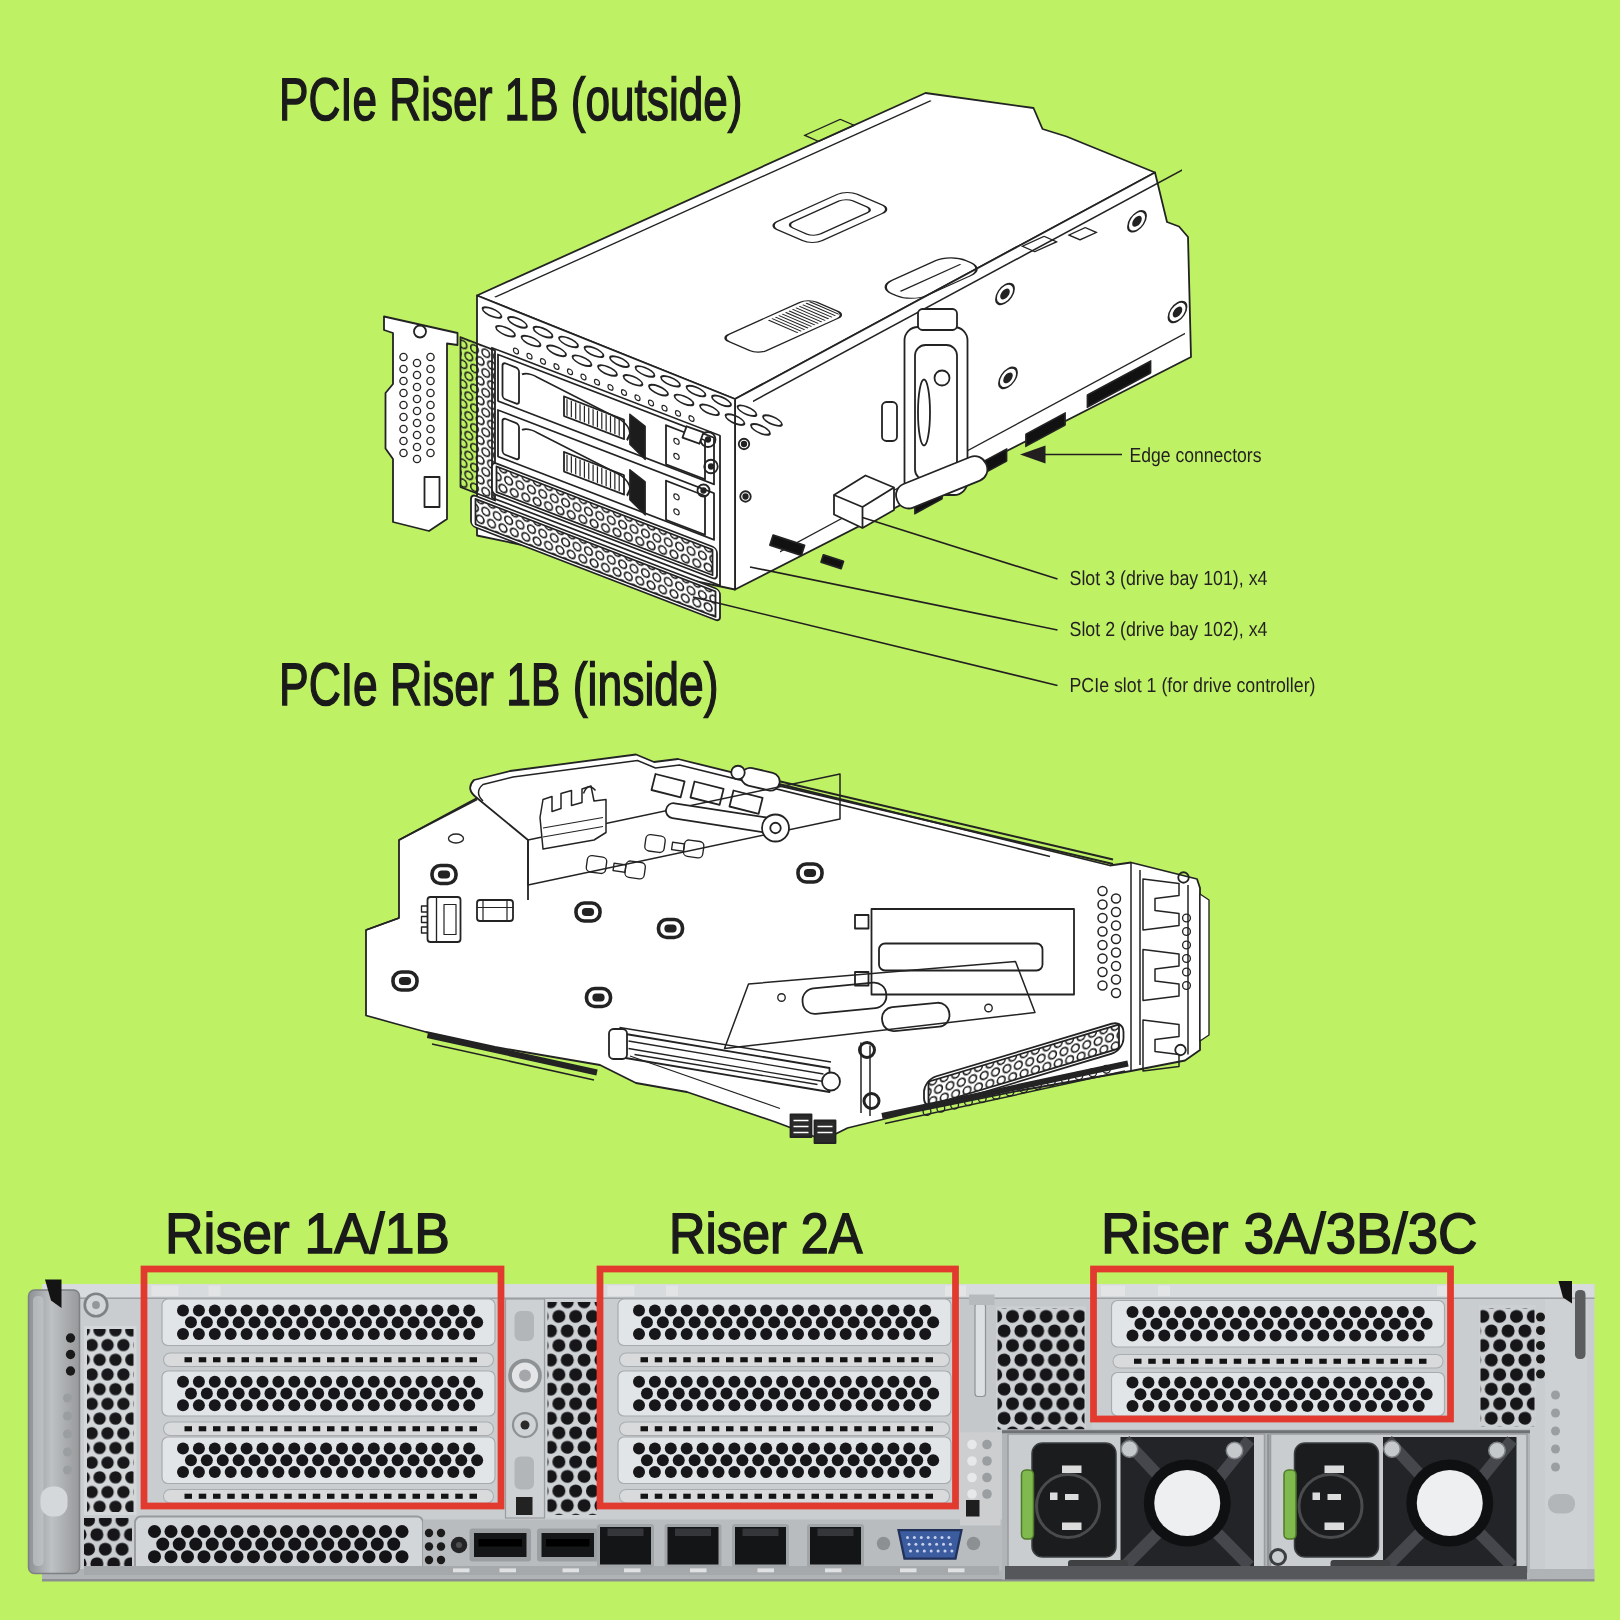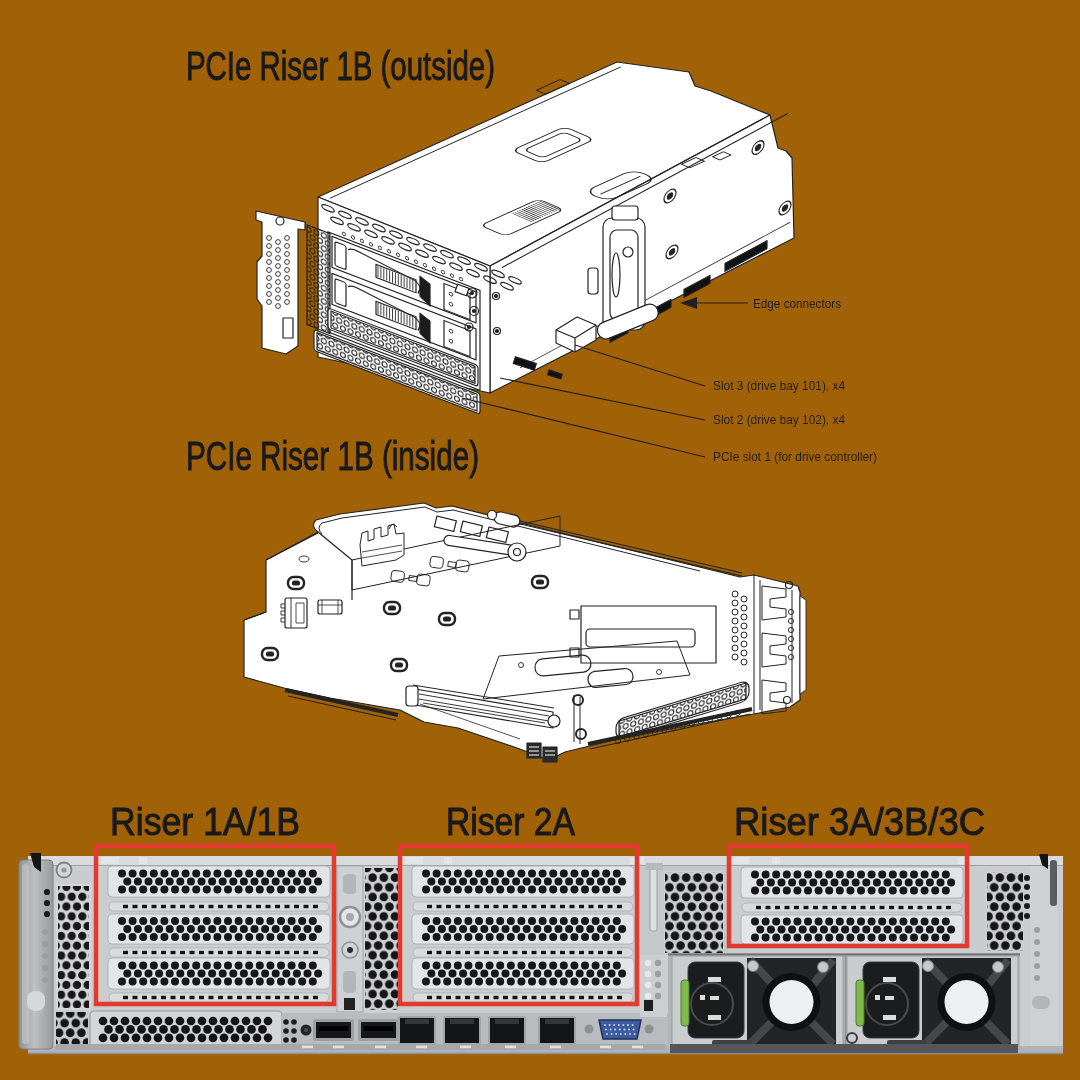--- a/index.html
+++ b/index.html
@@ -2,7 +2,7 @@
 <html><head><meta charset="utf-8">
 <style>
 html,body{margin:0;padding:0;background:#fff;}
-#page{position:relative;width:1080px;height:1080px;background:#a16207;overflow:hidden;}
+#page{position:relative;width:1080px;height:1080px;background:#bef264;overflow:hidden;}
 </style></head>
 <body>
 <div id="page">

